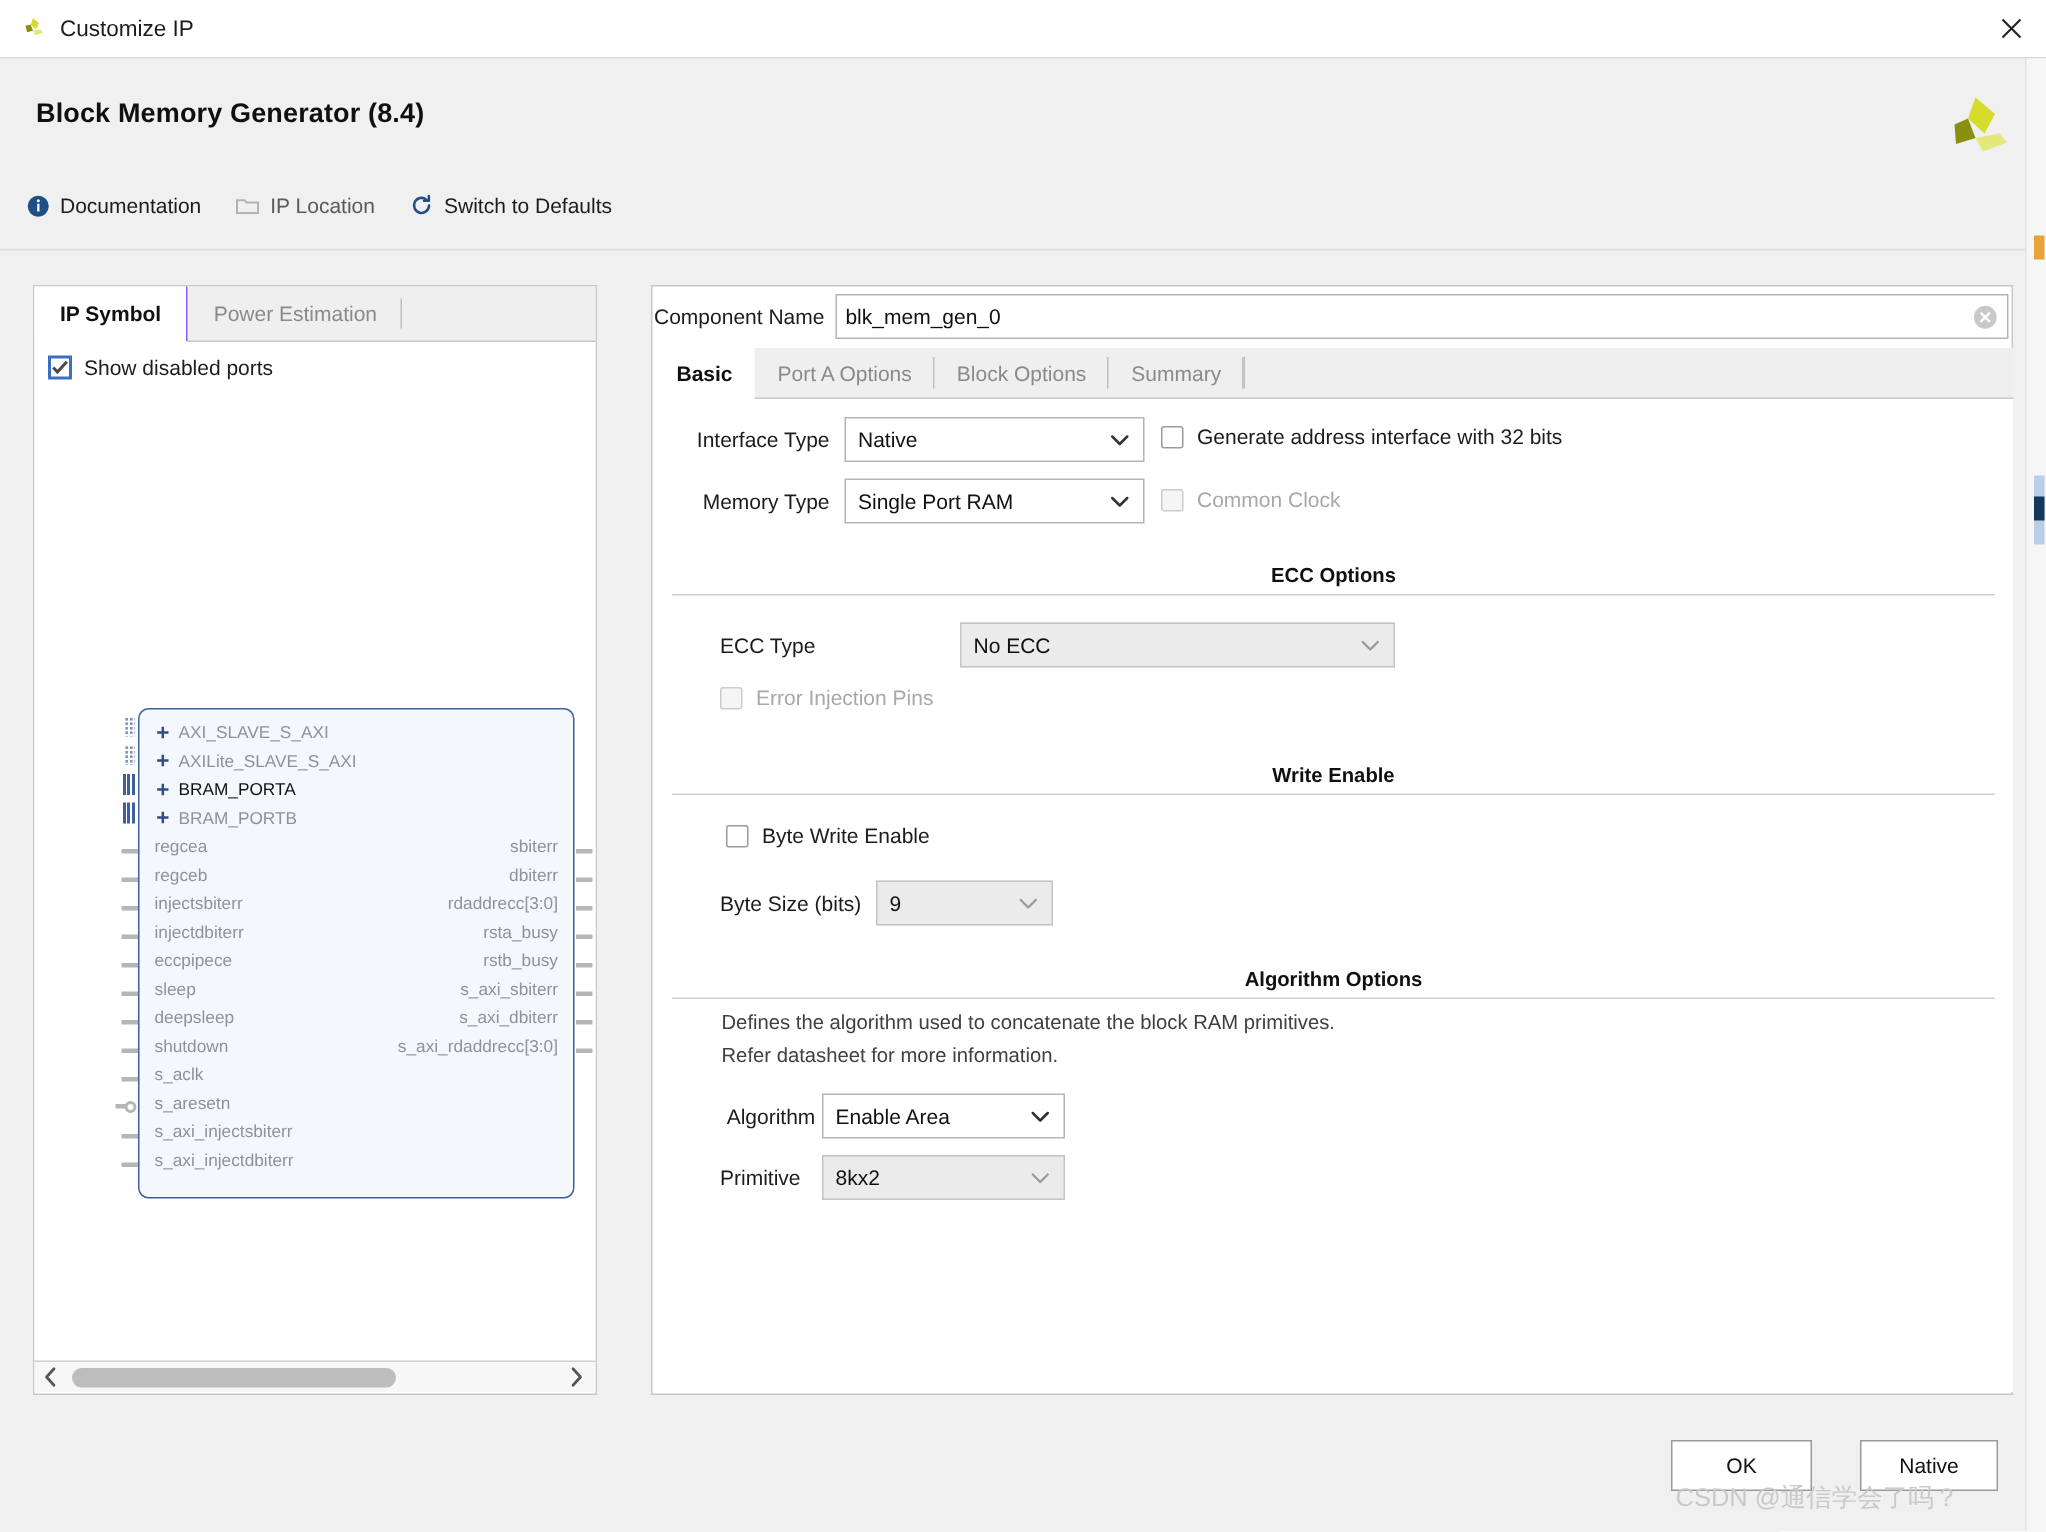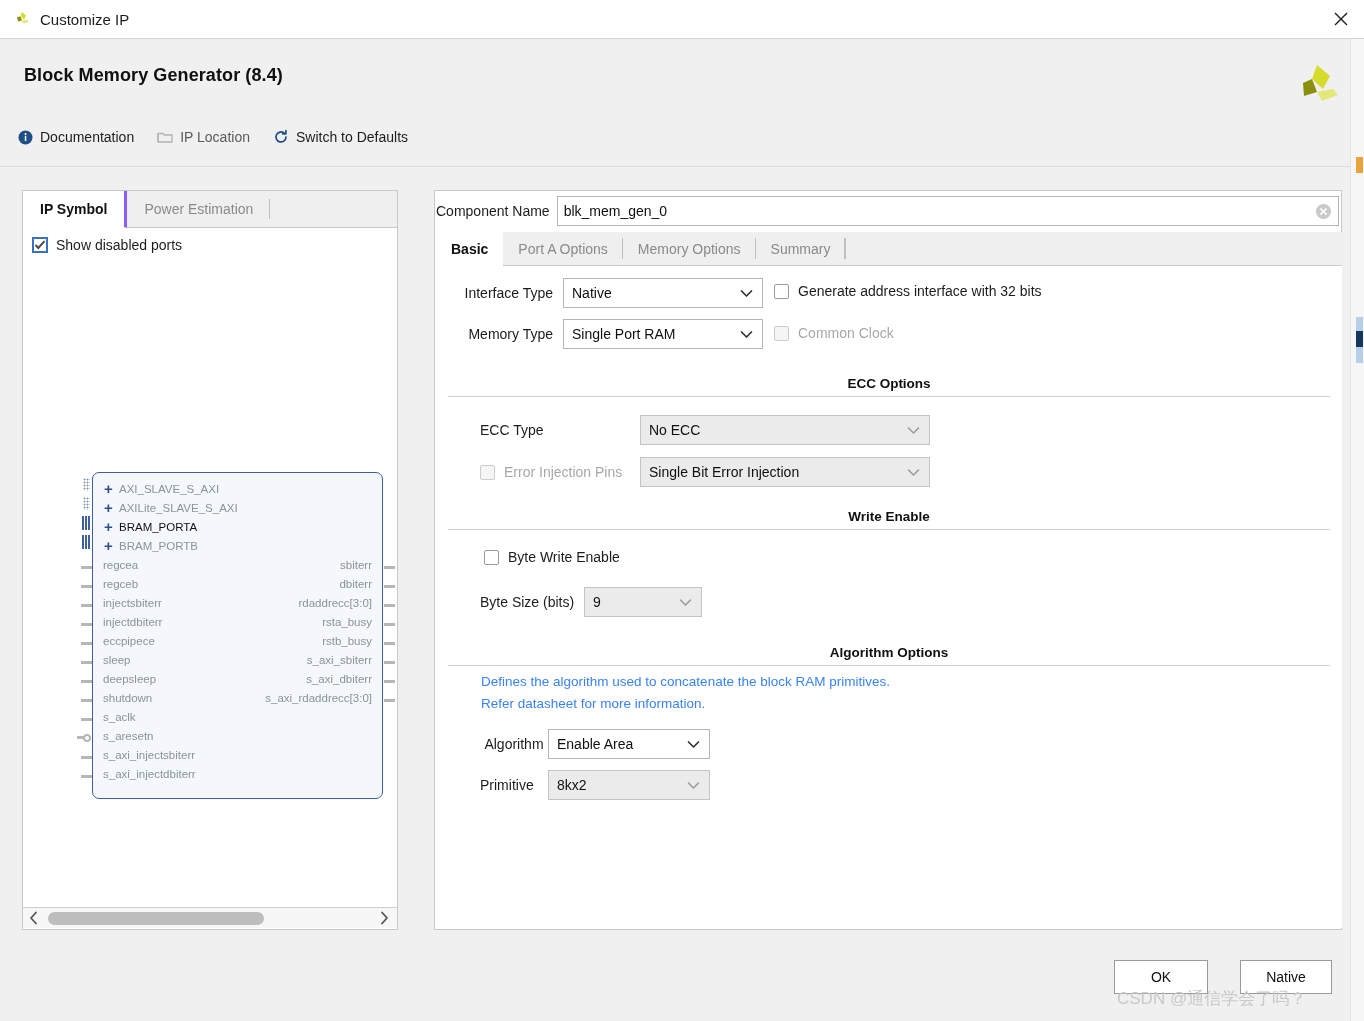--- a/index.html
+++ b/index.html
@@ -100,7 +100,7 @@
     background: #ffffff;
     color: #111111;
     font-weight: bold;
-    border-right: 3px solid #8b5cf6;
+    border-right: 1px solid #8b5cf6;
     margin-bottom: -1px;
     border-bottom: 1px solid #ffffff;
   }

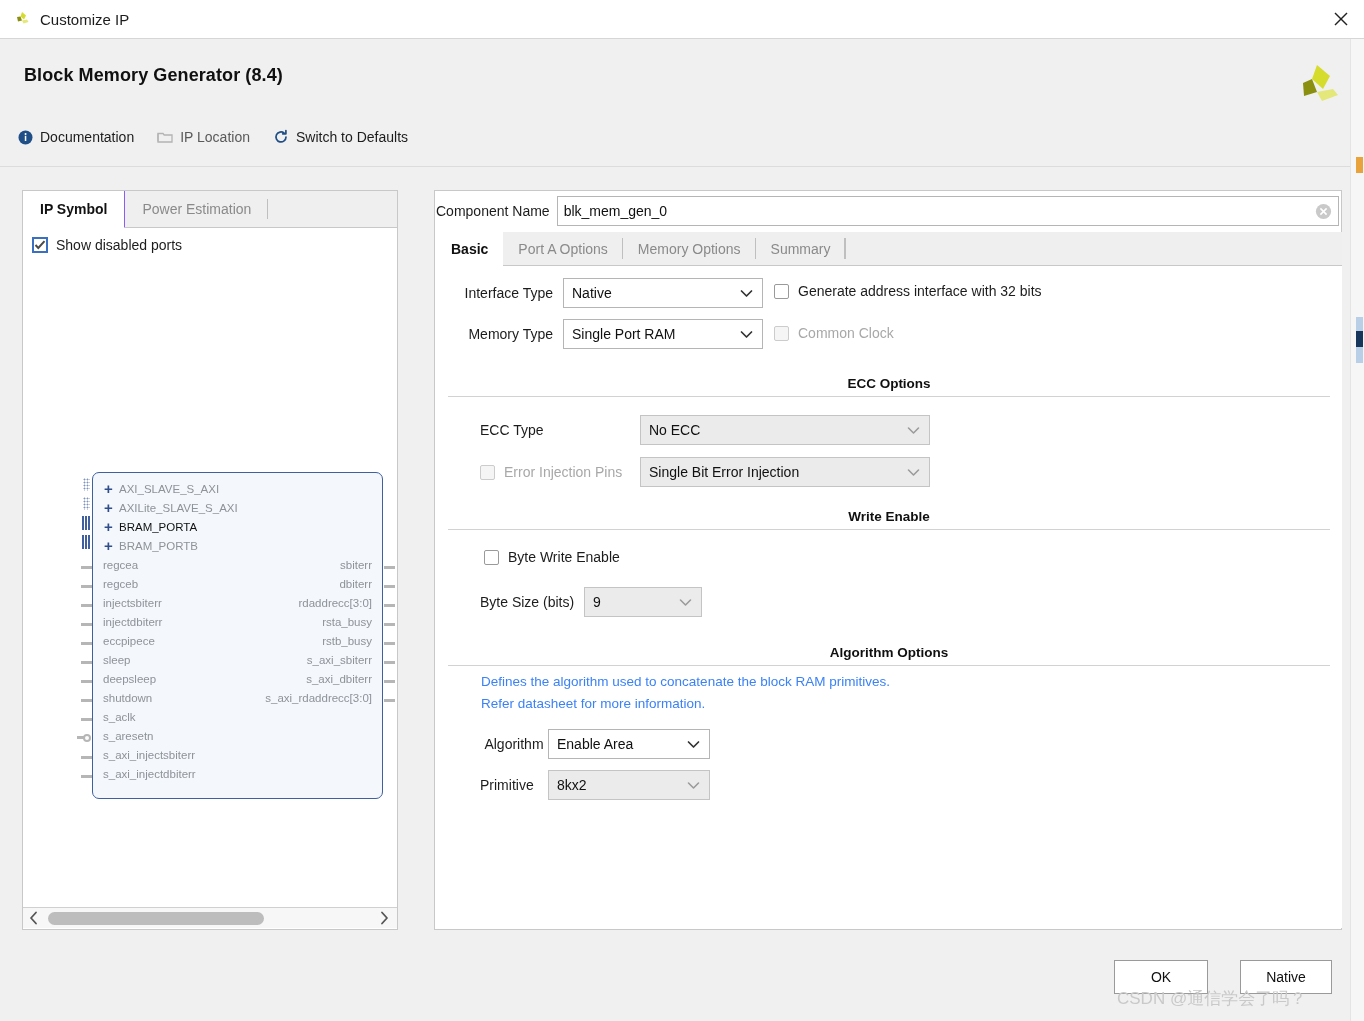--- a/index.html
+++ b/index.html
@@ -626,7 +626,7 @@
         <span class="vr"></span>
       </div>
       <div class="rp-tab">
-        <span>Memory Options</span>
+        <span>Block Options</span>
         <span class="vr"></span>
       </div>
       <div class="rp-tab">

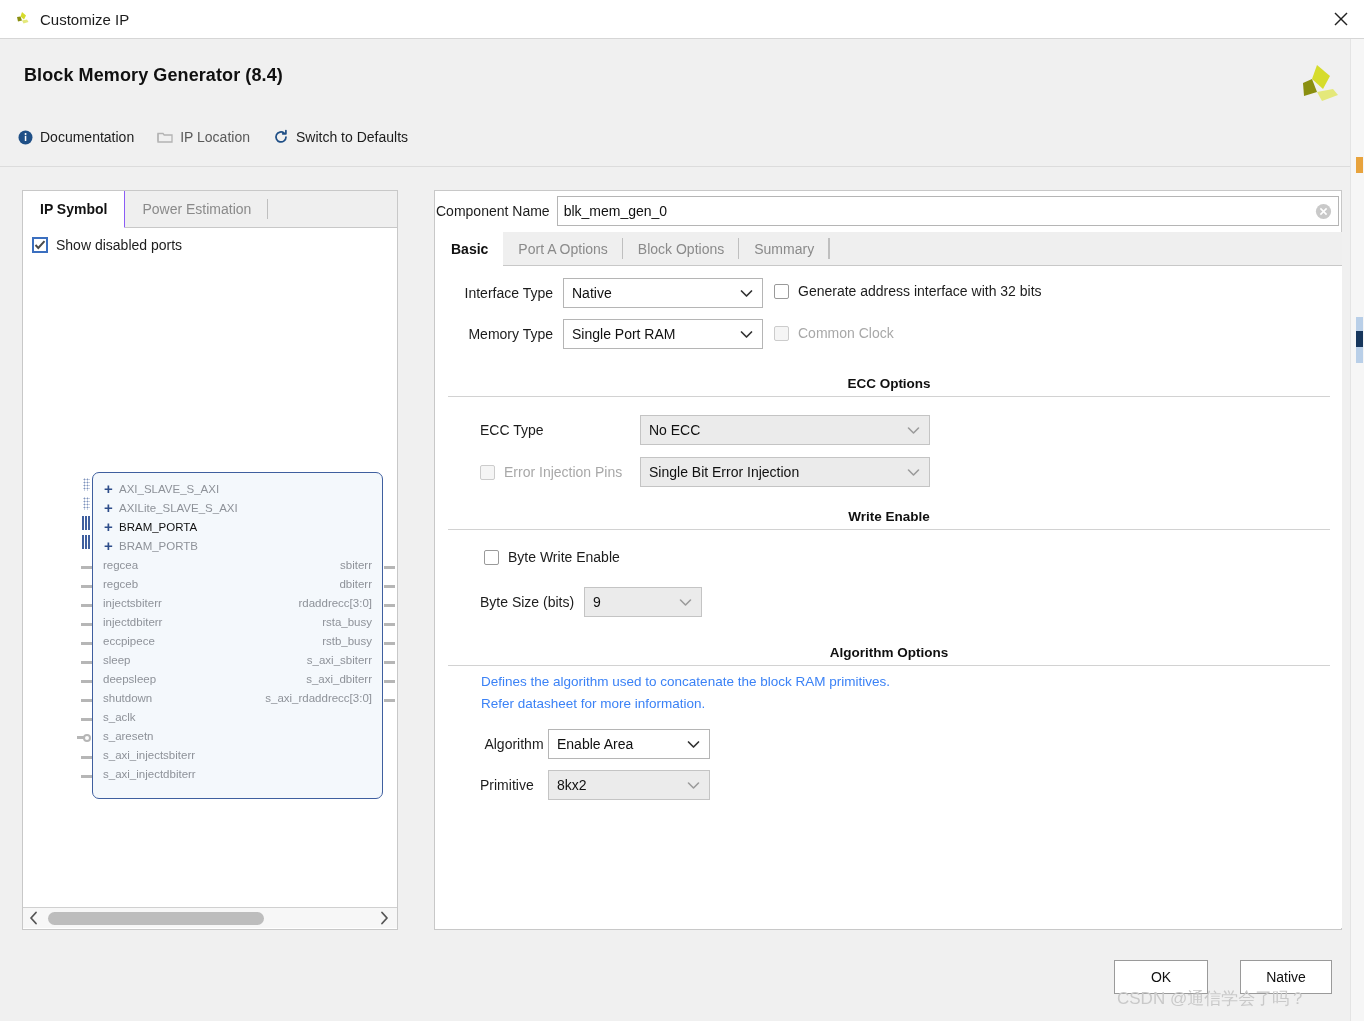--- a/index.html
+++ b/index.html
@@ -700,14 +700,6 @@
           <span class="cbx dis"></span>
           <span class="cb-lbl dim">Error Injection Pins</span>
         </div>
-        <div class="sel dis" style="width:290px;">
-          <span class="txt">Single Bit Error Injection</span>
-          <span class="chev">
-            <svg width="13" height="9" viewBox="0 0 13 9">
-                <polyline points="1.5,2 6.5,7 11.5,2" fill="none" stroke="#9b9b9b" stroke-width="1.6" stroke-linecap="round" stroke-linejoin="round"></polyline>
-              </svg>
-          </span>
-        </div>
       </div>
 
       <div class="section" style="top:243px;">

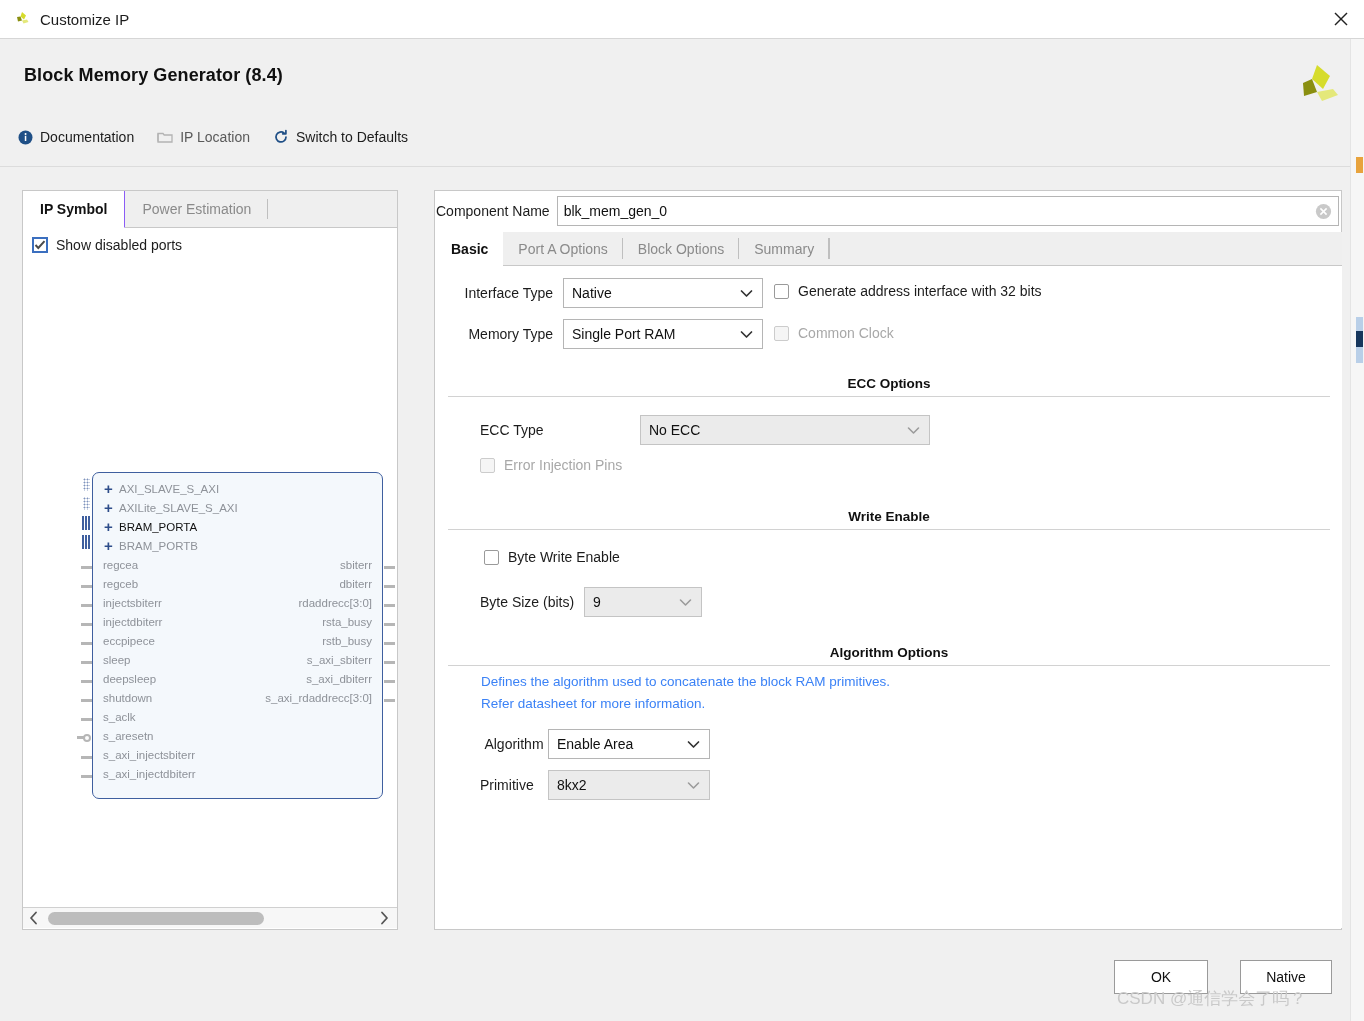--- a/index.html
+++ b/index.html
@@ -335,7 +335,7 @@
   }
   .helptext {
     position: absolute;
-    font-size: 13.5px; color: #3b82f6;
+    font-size: 13.5px; color: #404040;
     line-height: 22px;
   }
 

